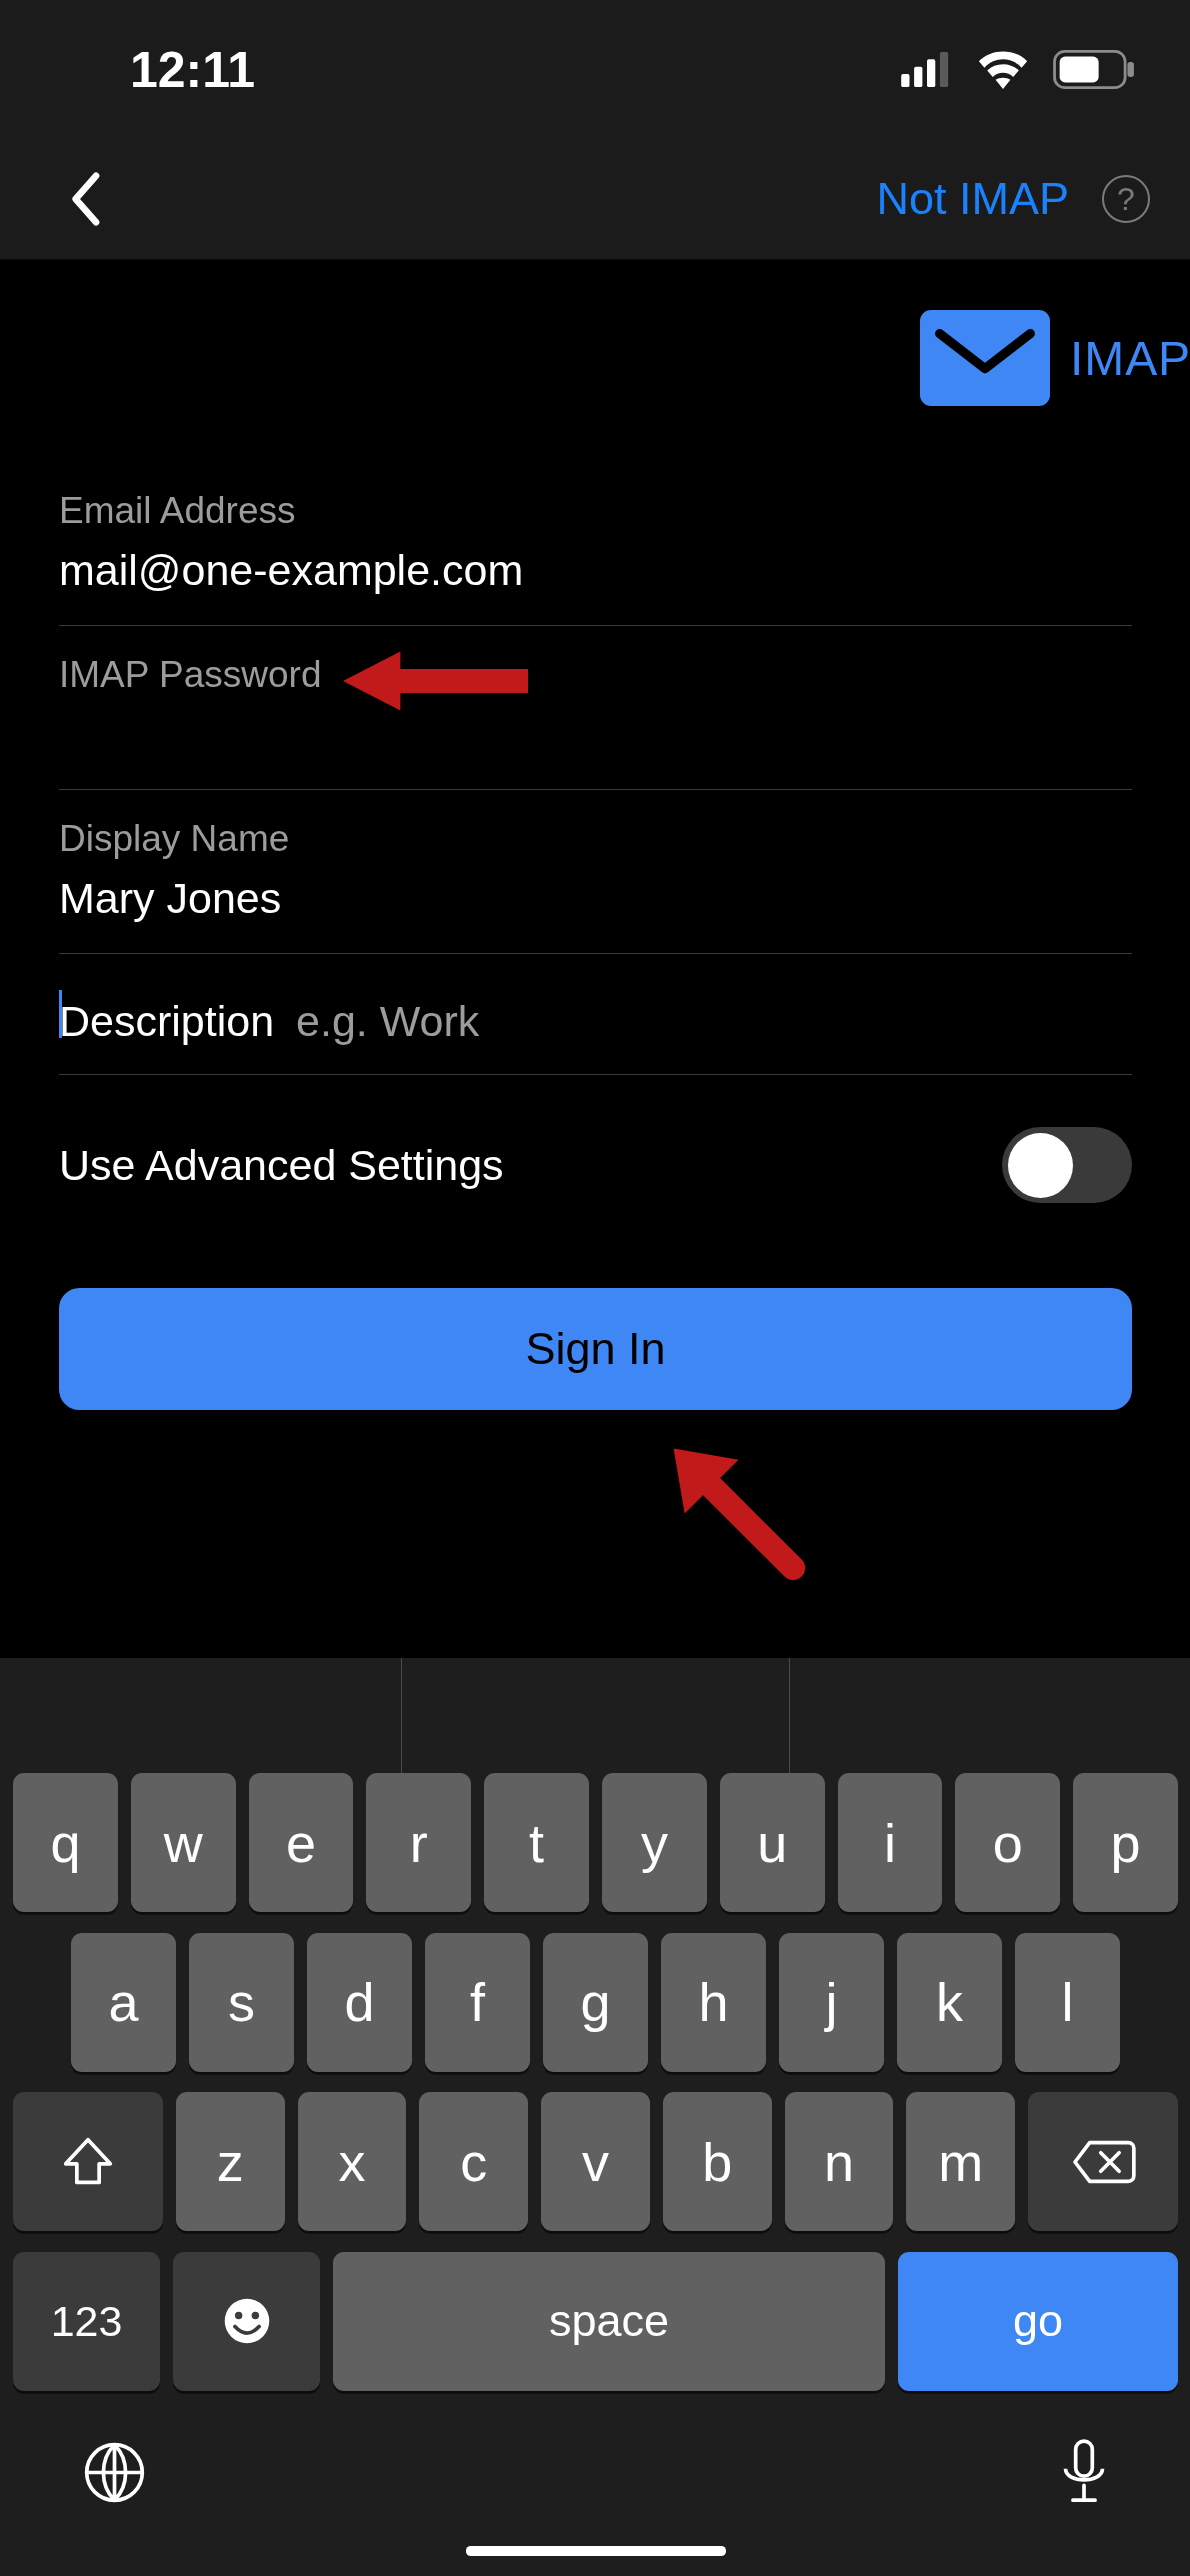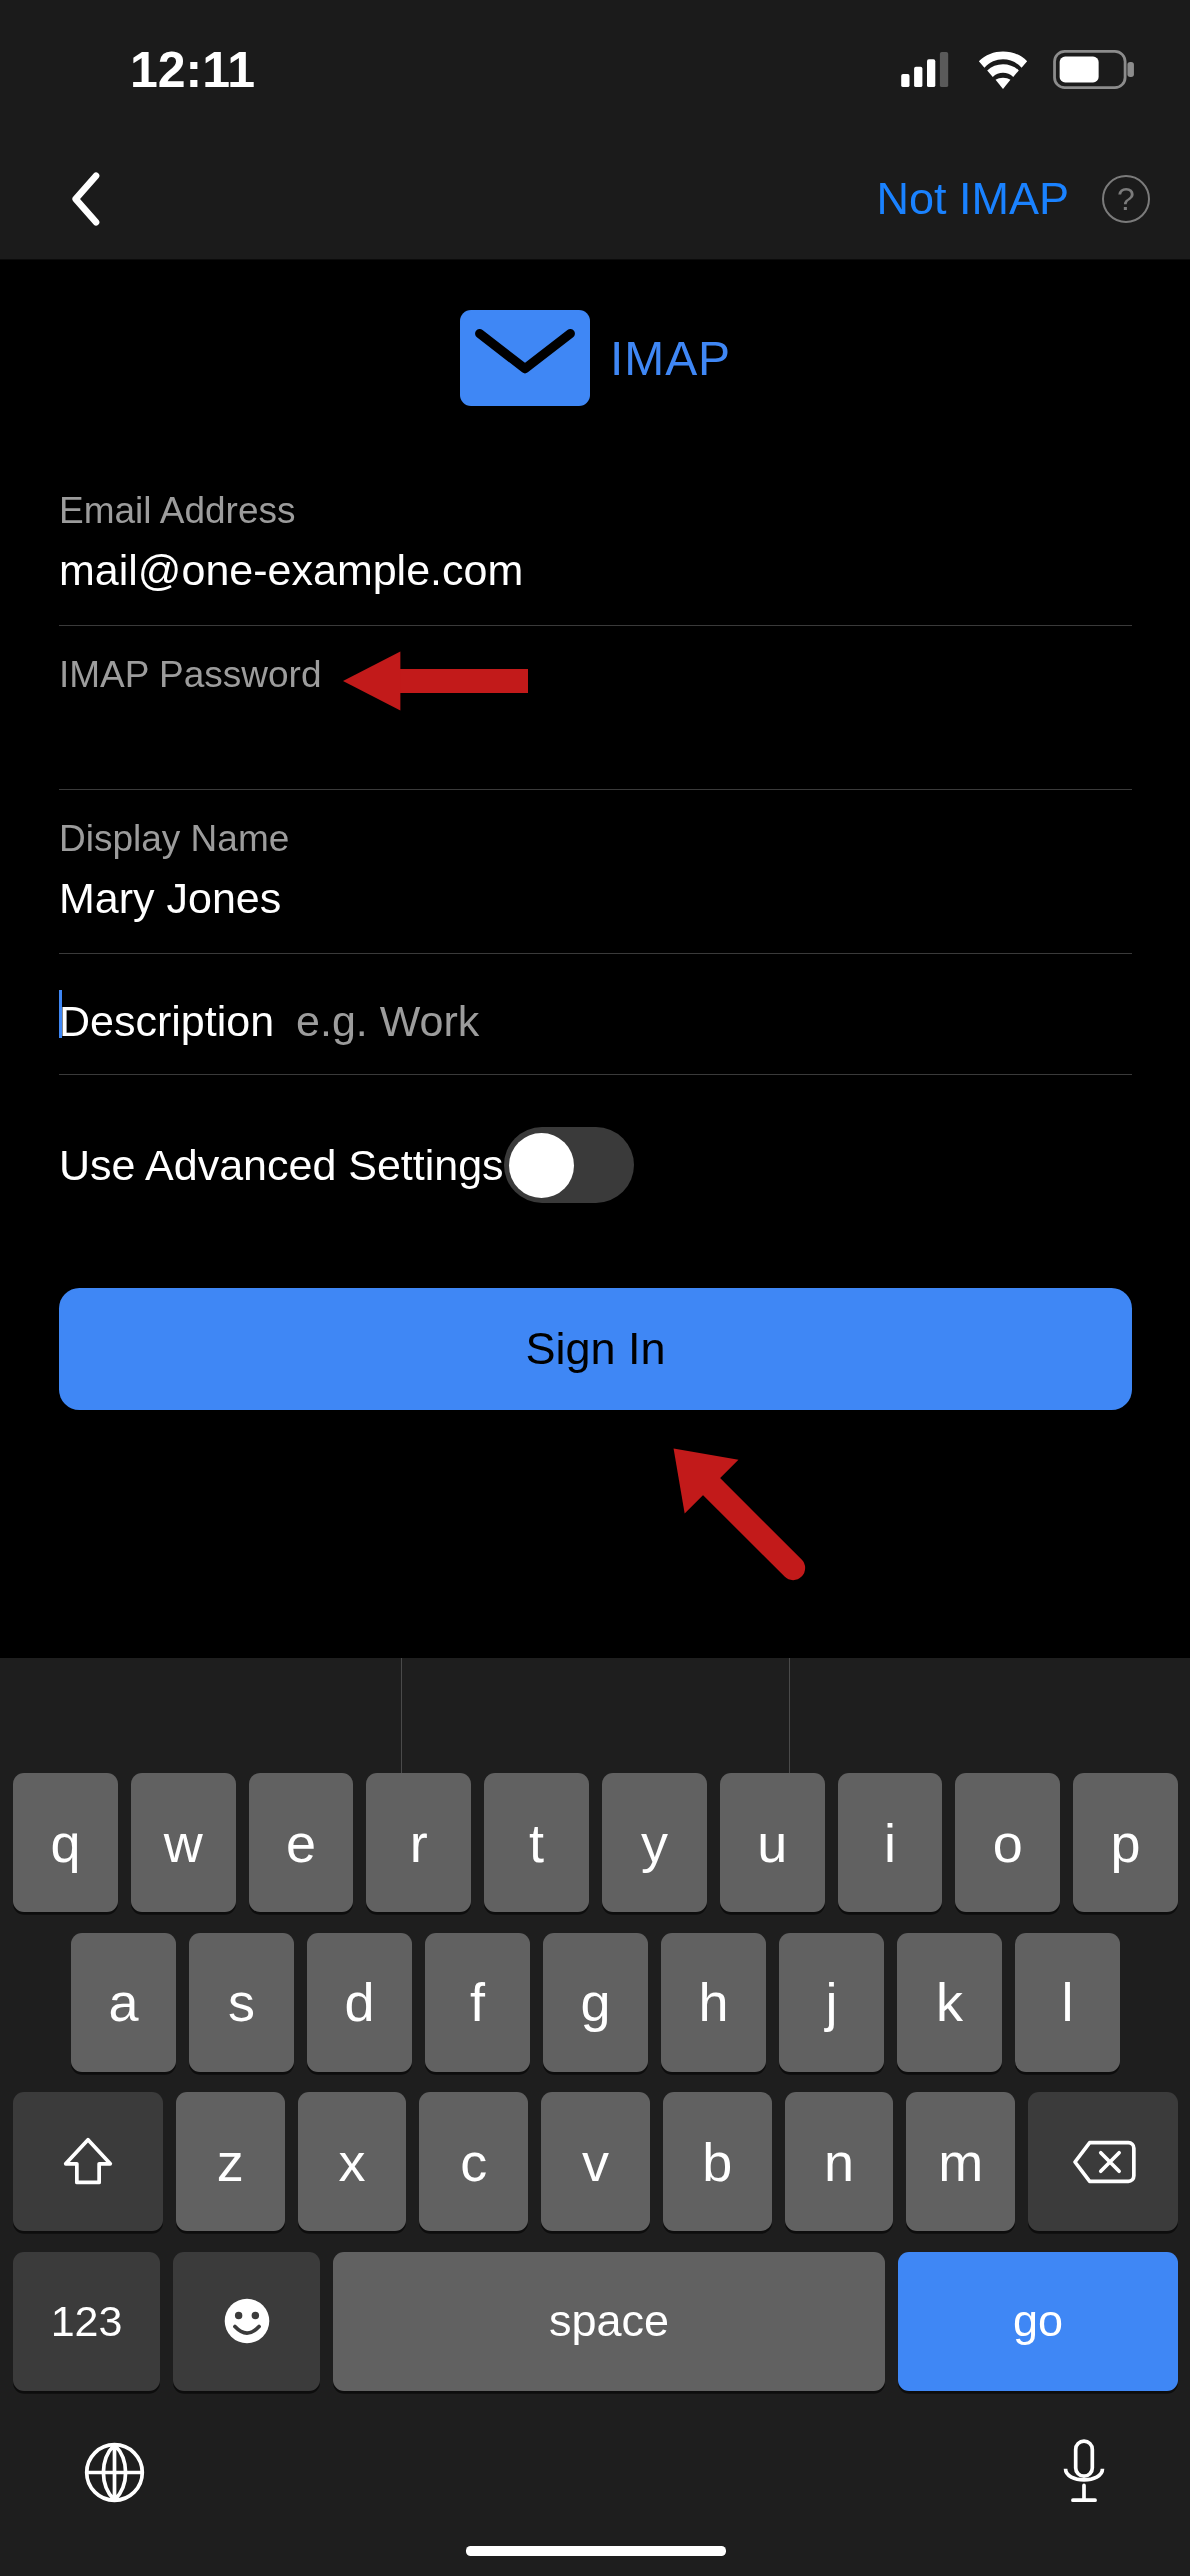--- a/index.html
+++ b/index.html
@@ -53,7 +53,7 @@
 
   
   .header{
-    display:flex;align-items:center;justify-content:center;gap:20px;
+    display:flex;align-items:center;justify-content:flex-end;gap:20px;
     padding:50px 0 56px;
   }
   .mail-ic{

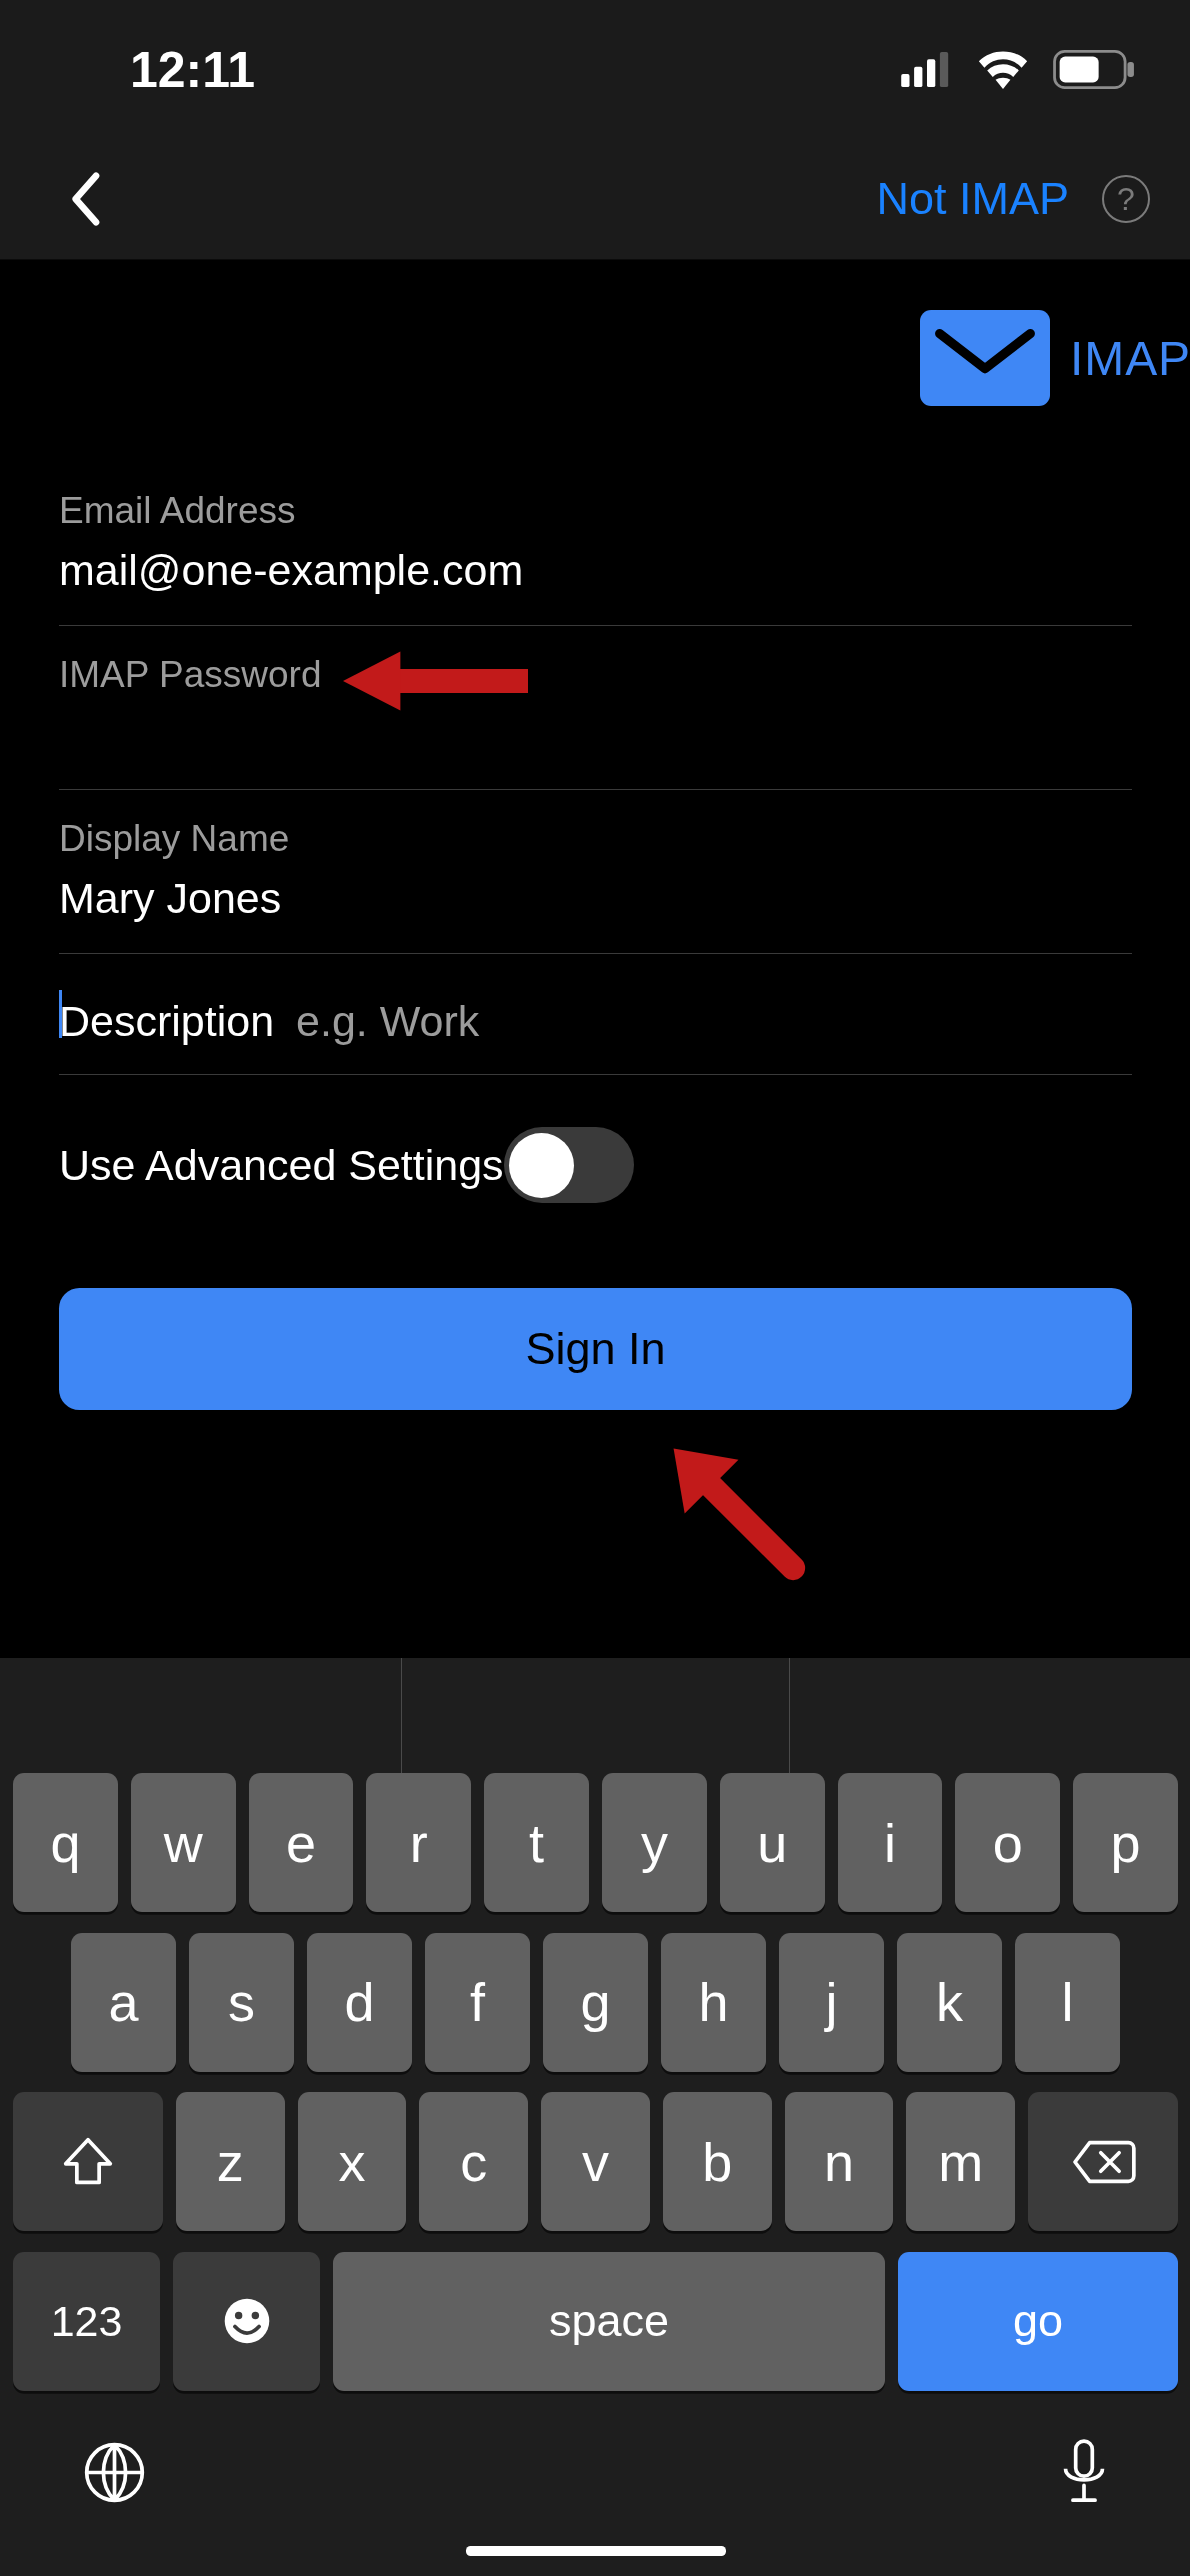--- a/index.html
+++ b/index.html
@@ -82,7 +82,7 @@
 
   
   .toggle-row{
-    display:flex;align-items:center;justify-content:flex-start;
+    display:flex;align-items:center;justify-content:space-between;
     padding:52px 0 52px;
   }
   .toggle-row .t-label{font-size:43px;}

